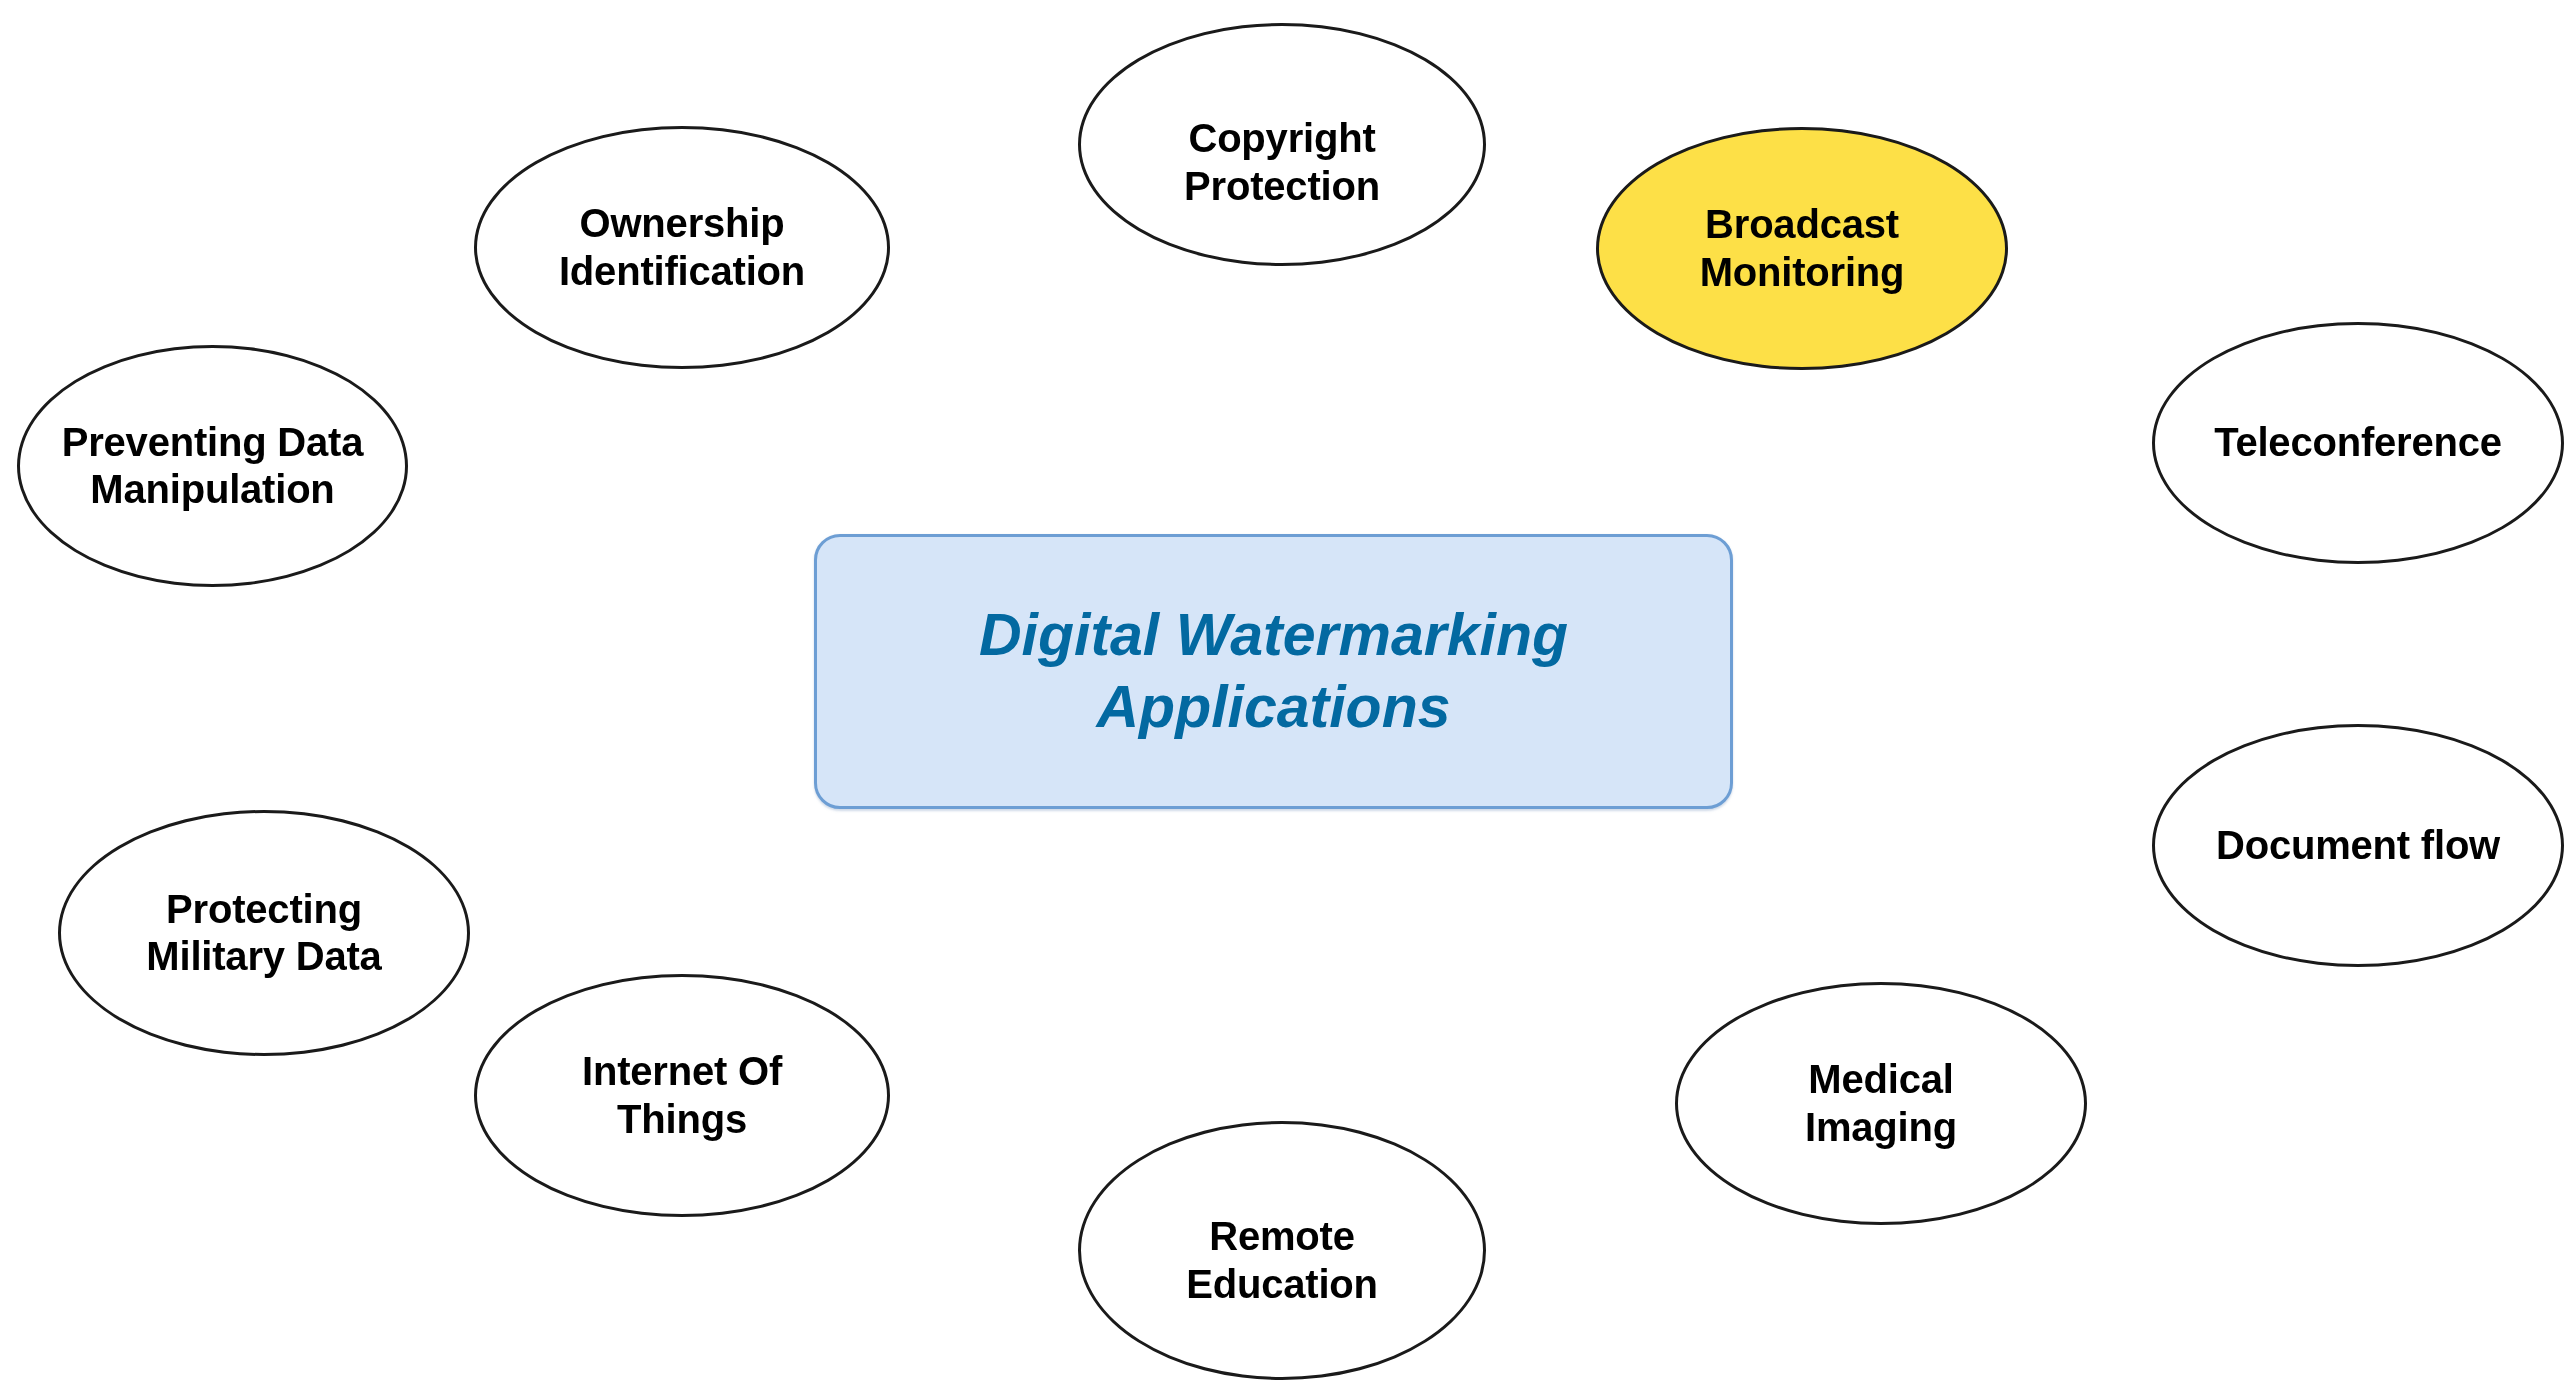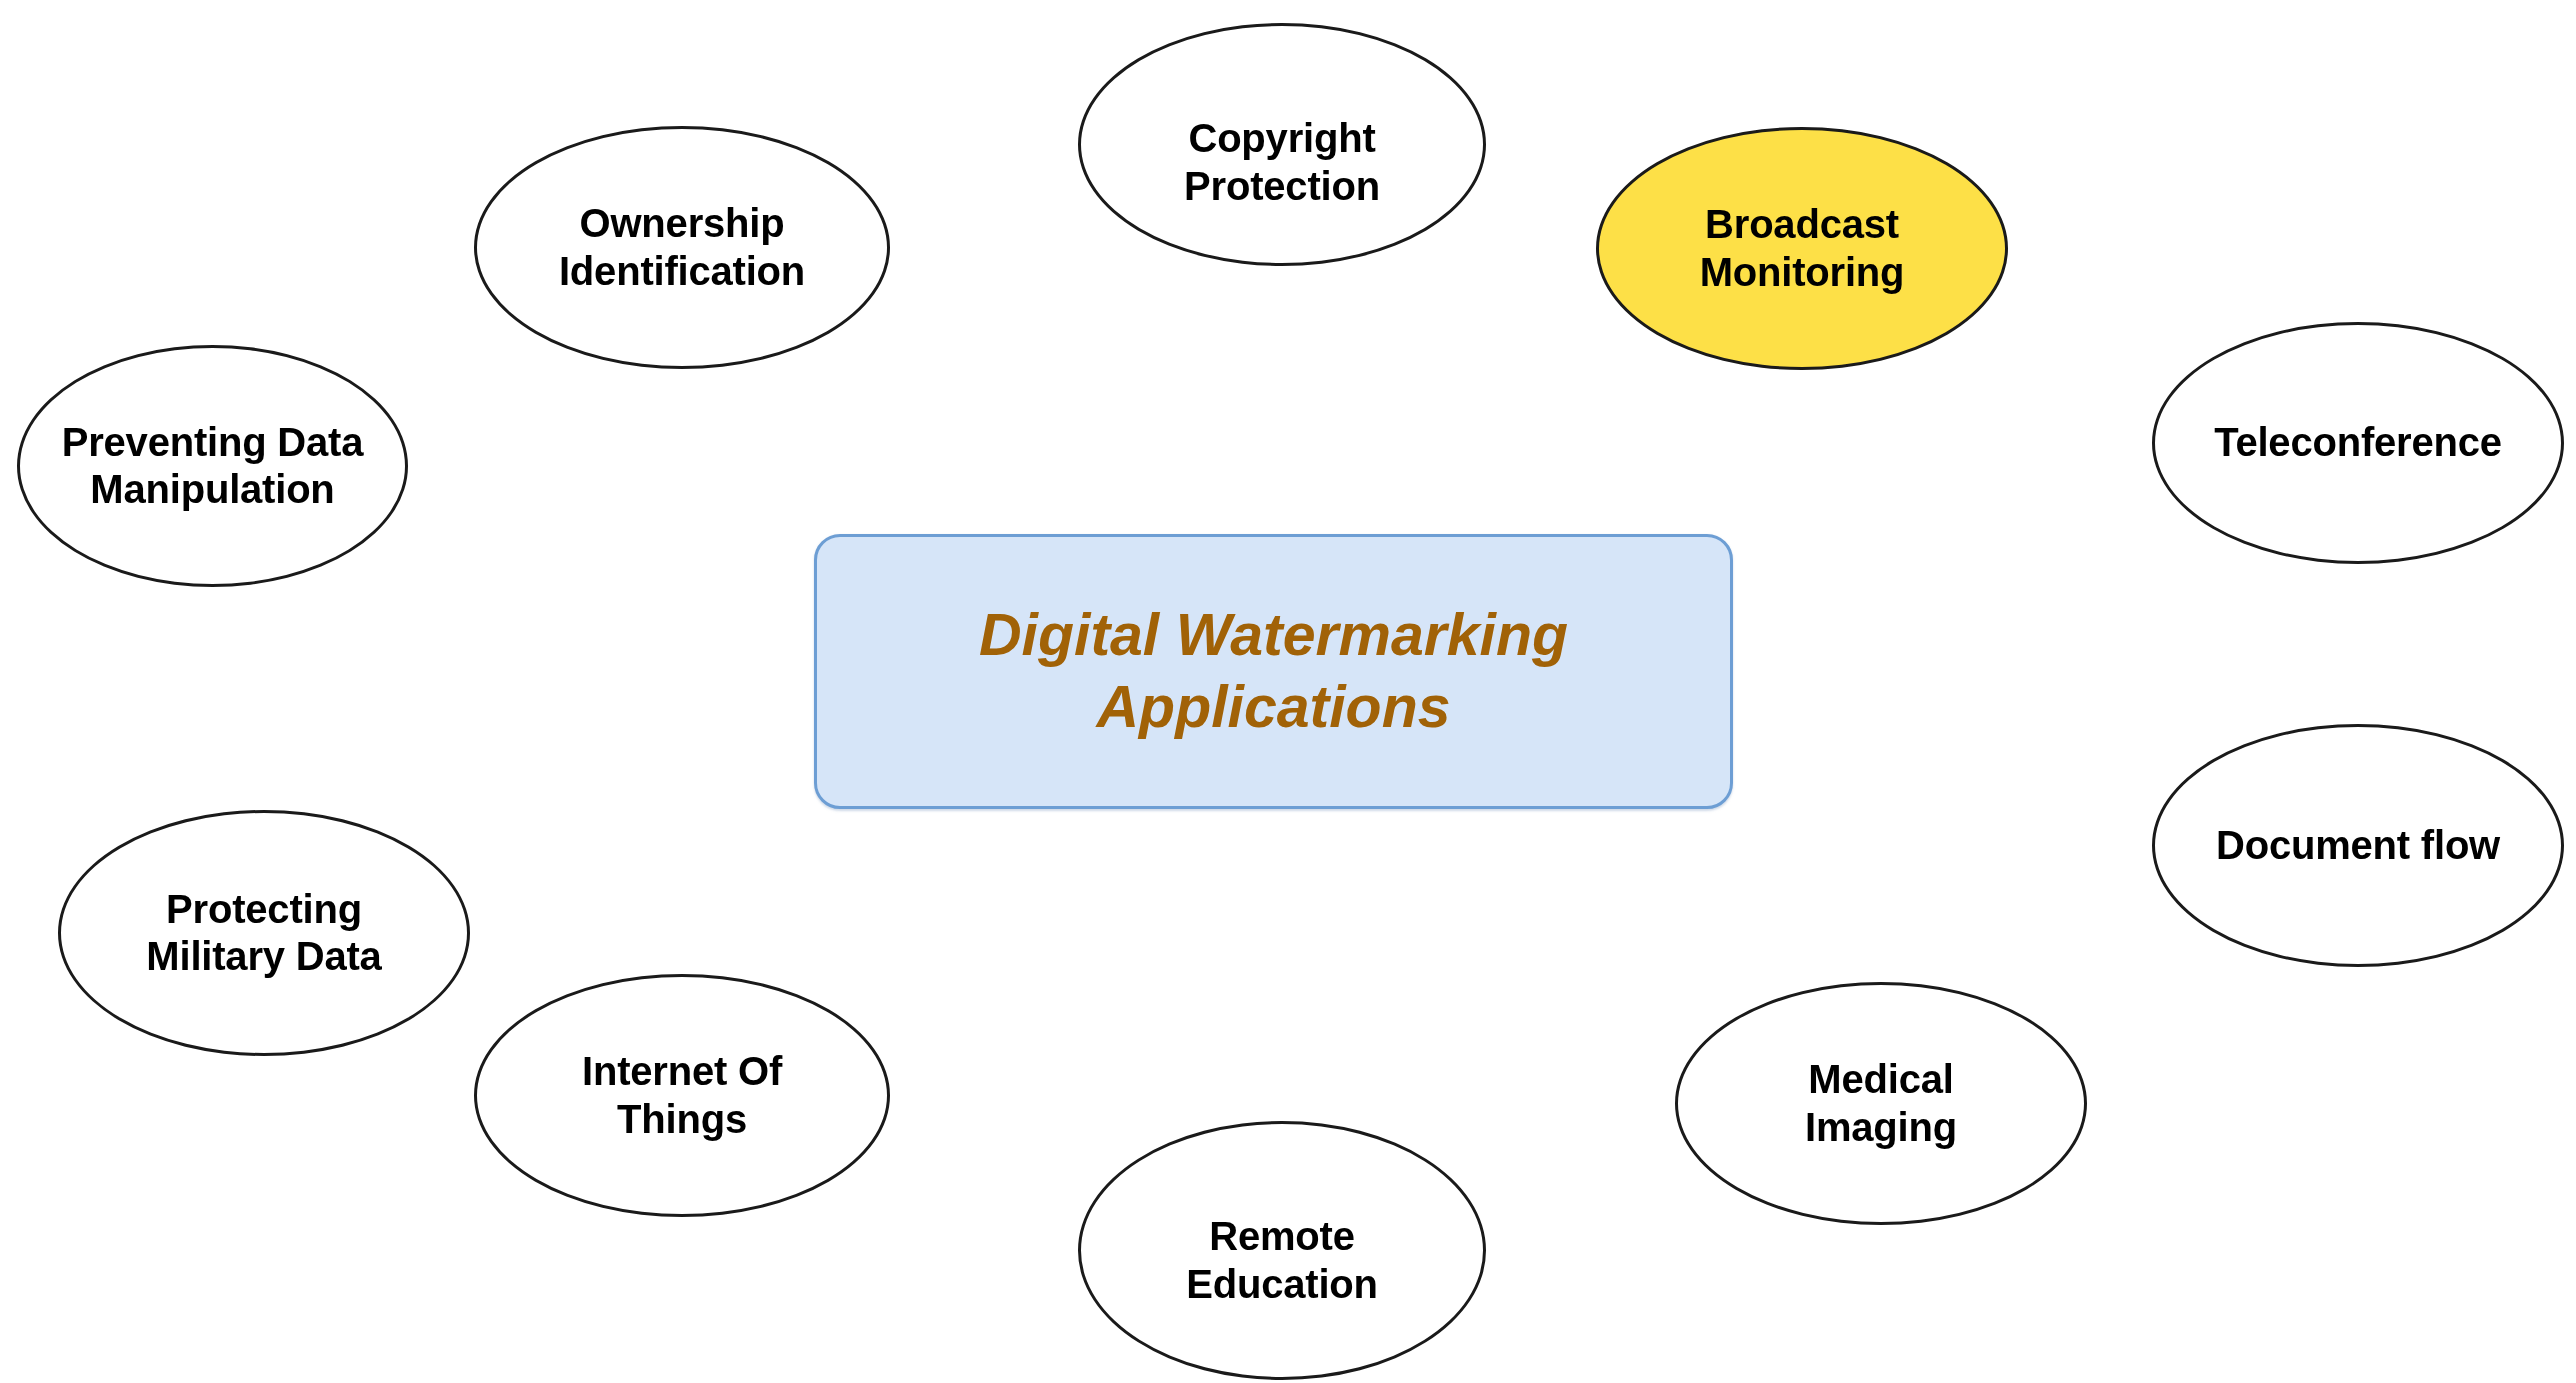--- a/index.html
+++ b/index.html
@@ -69,7 +69,7 @@
 <div id="canvas">
 
   <div id="center-node" style="left: 814px; top: 534px; width: 919px; height: 275px; background: rgb(214, 229, 248); border-color: rgb(109, 158, 212);">
-    <div class="center-label" style="color: #a16207; font-style: italic;">Digital Watermarking
+    <div class="center-label" style="color: #0369a1; font-style: italic;">Digital Watermarking
 Applications</div>
   </div>
 

